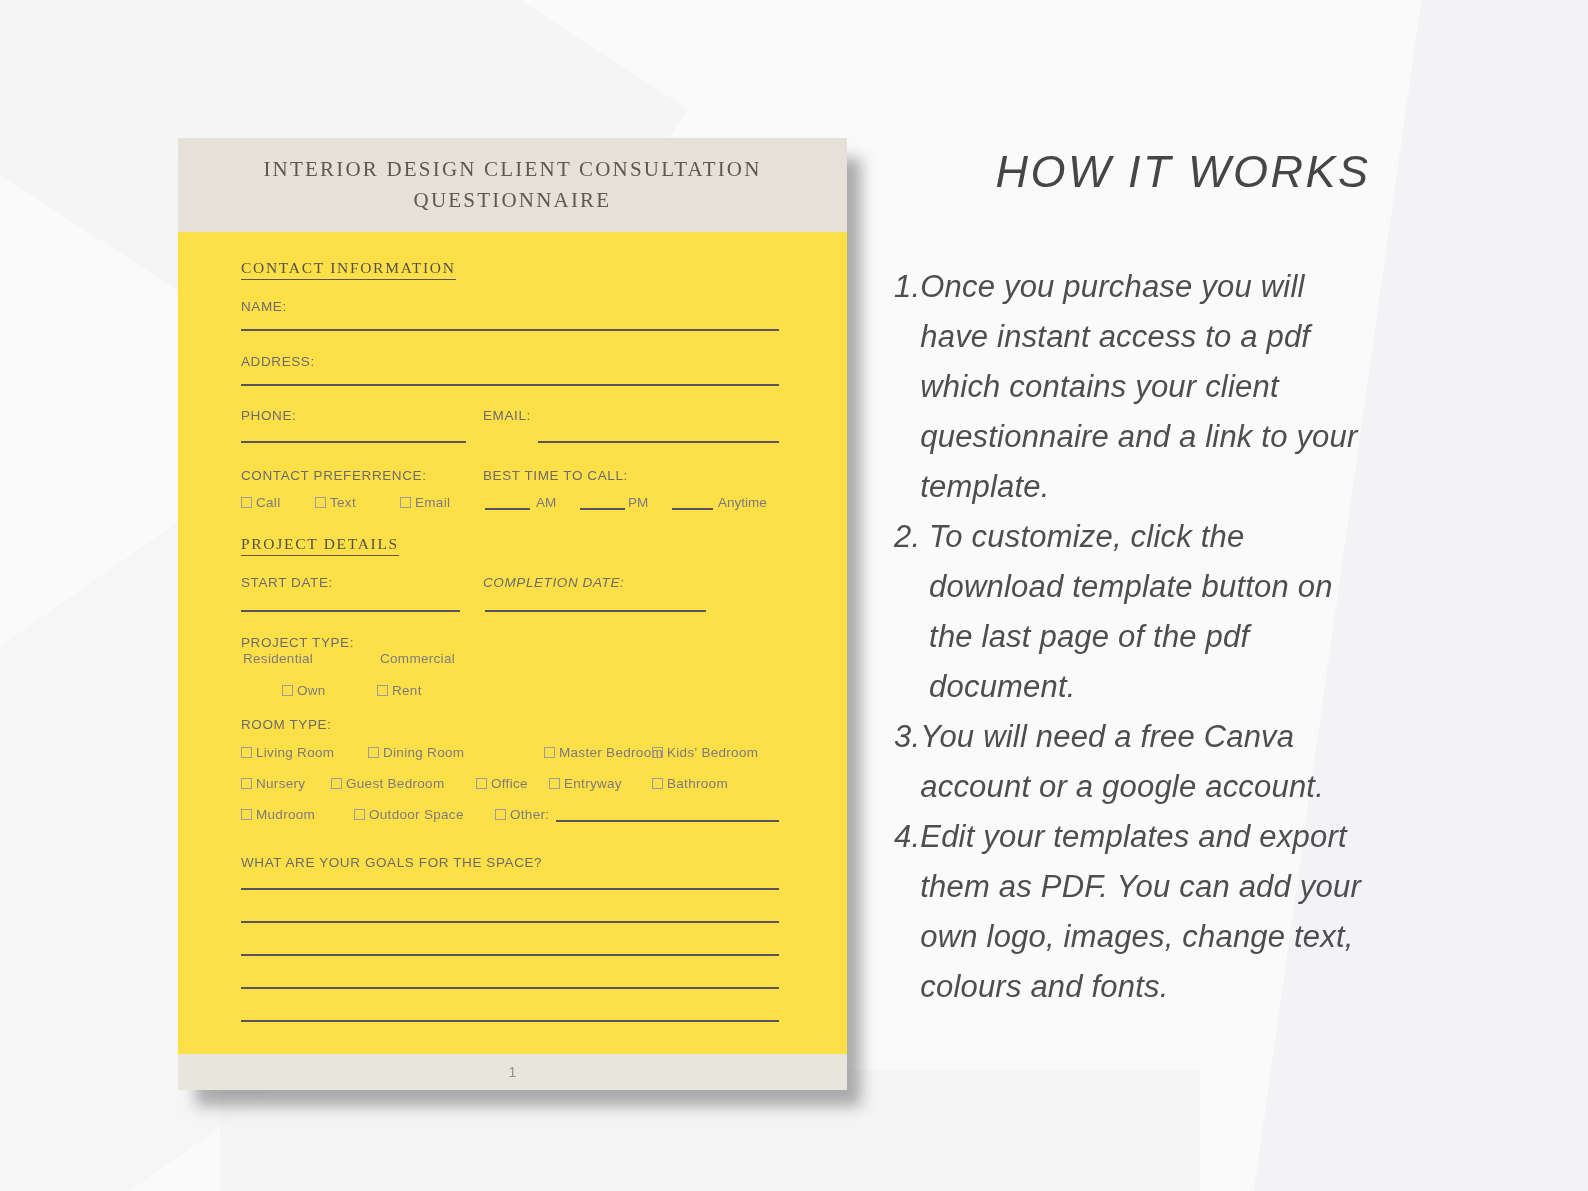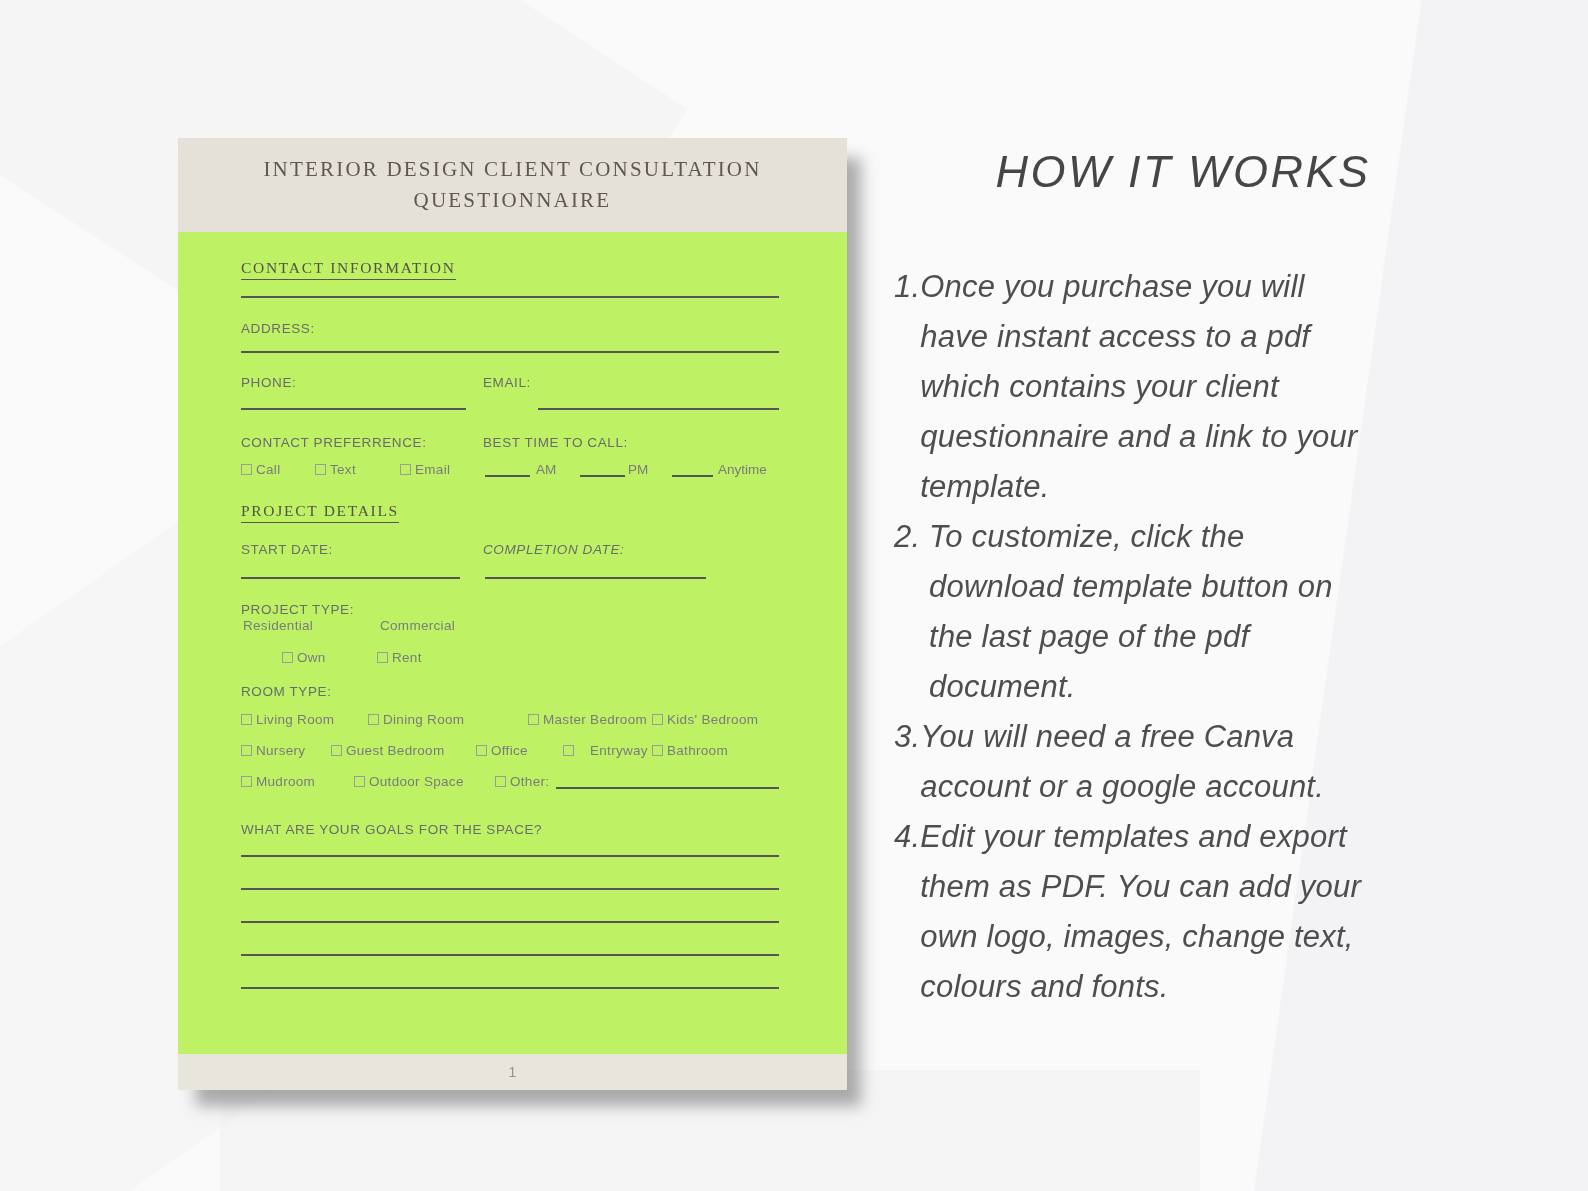--- a/index.html
+++ b/index.html
@@ -22,7 +22,7 @@
   .paper {
     position:absolute; left:178px; top:138px;
     width:669px; height:952px;
-    background:#bef264;
+    background:#fde047;
     box-shadow:16px 18px 14px -2px rgba(108,108,110,0.55);
   }
   .band-top {

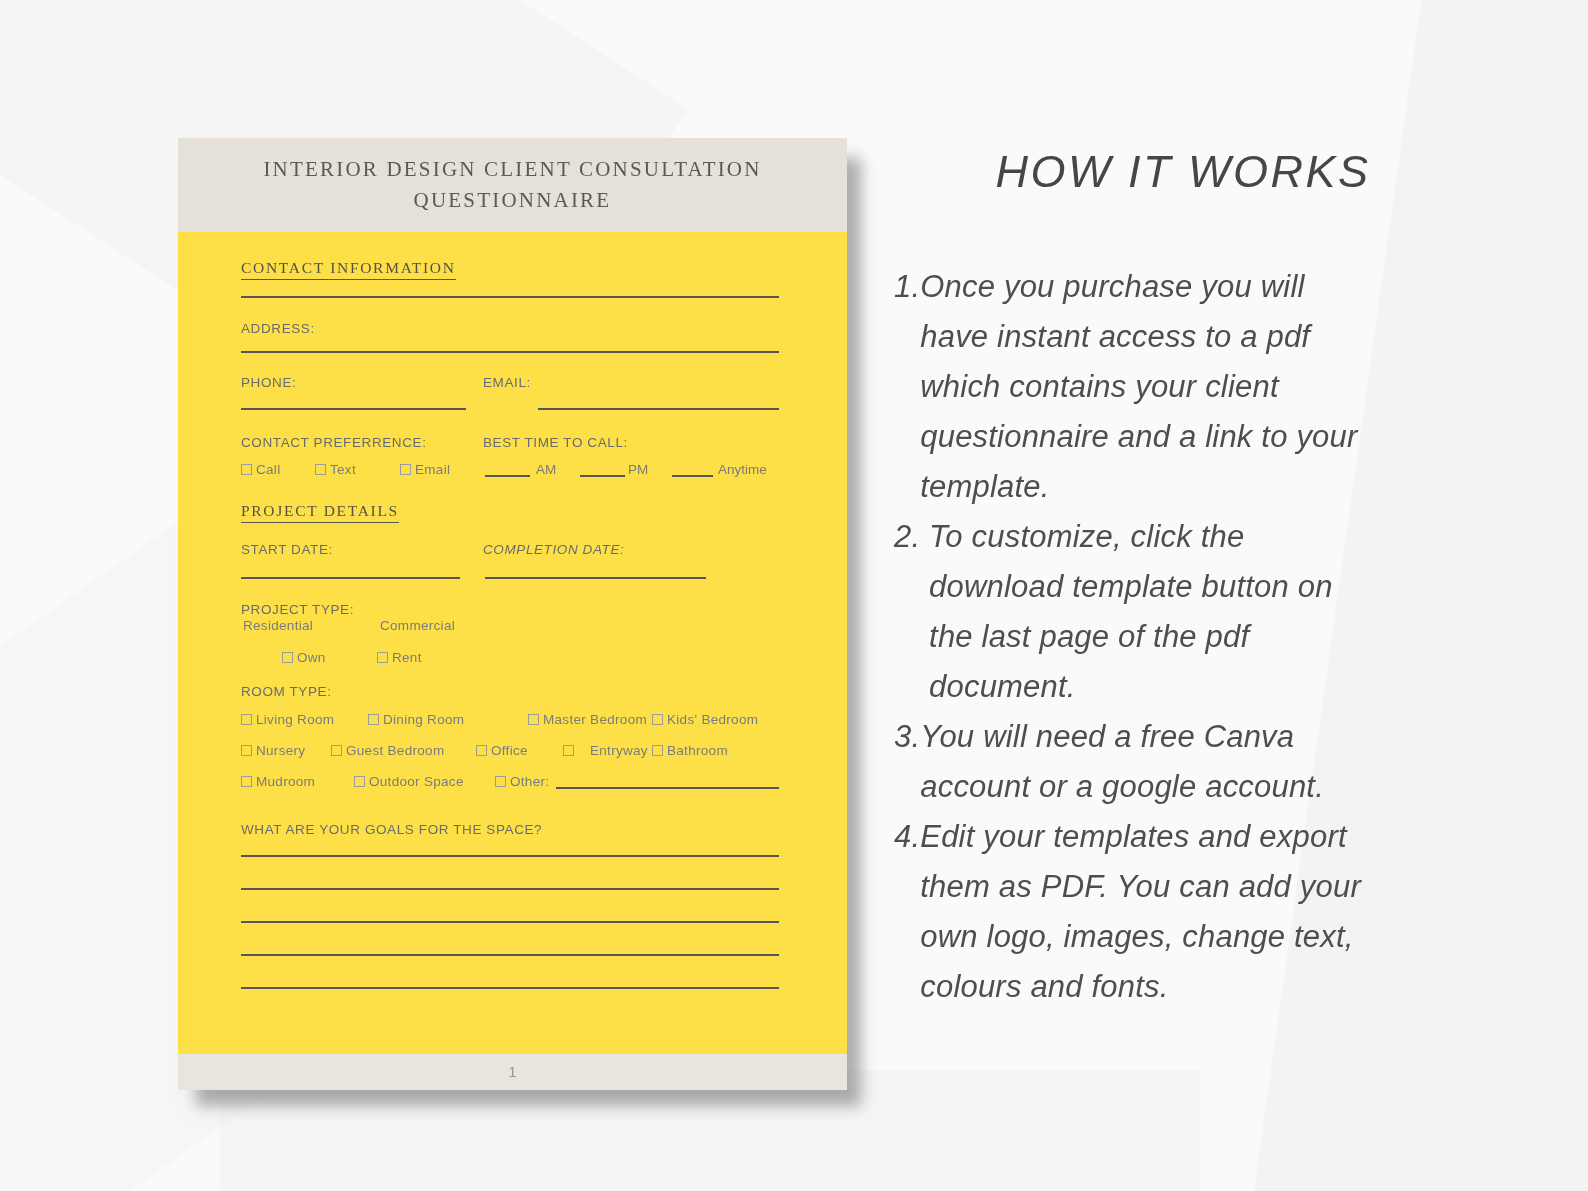--- a/index.html
+++ b/index.html
@@ -104,6 +104,7 @@
       <span class="sheading">CONTACT INFORMATION</span>
     </div>
 
+    <div class="flabel" style="margin-top:18px;">NAME:</div>
     <div class="wline" style="margin-top:15px;"></div>
 
     <div class="flabel" style="margin-top:23px;">ADDRESS:</div>

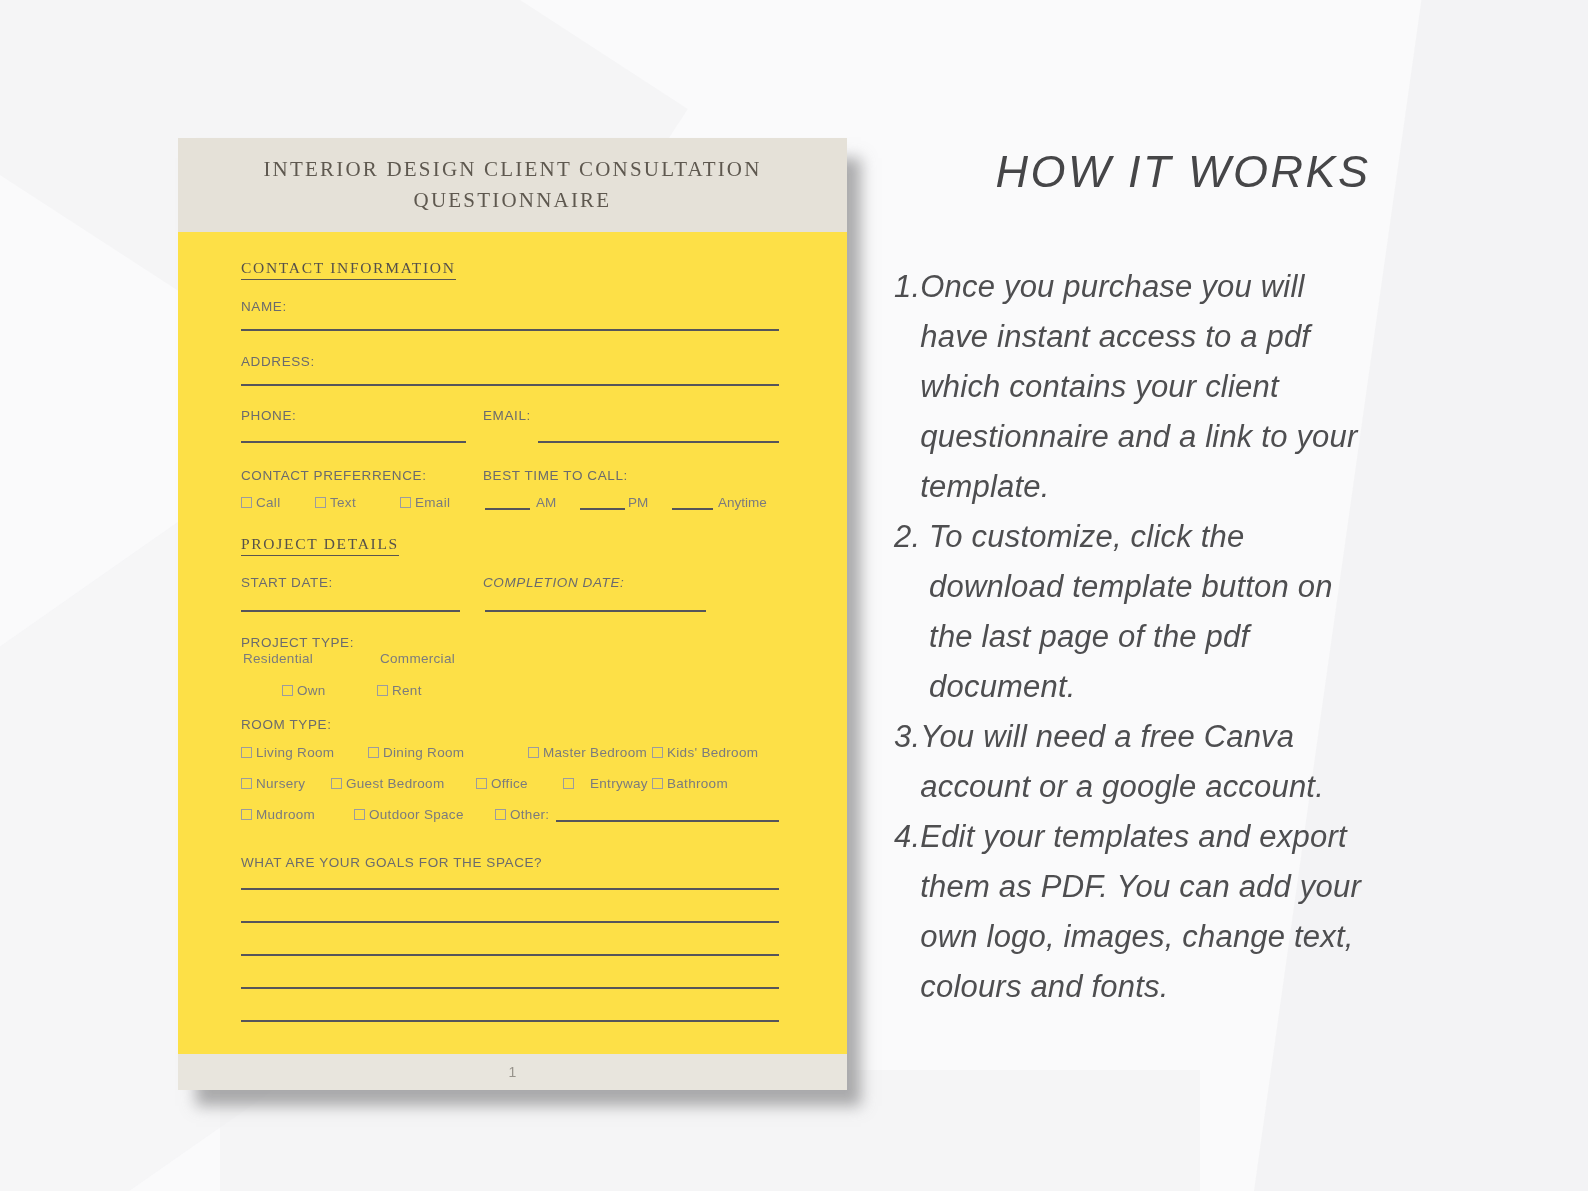--- a/index.html
+++ b/index.html
@@ -183,7 +183,7 @@
           <span class="cb"></span>
           <span class="cbl">Dining Room</span>
         </span>
-      <span class="cbopt" style="left:242px;padding-left:45px;">
+      <span class="cbopt" style="left:258px;padding-left:45px;">
           <span class="cb"></span>
           <span class="cbl">Master Bedroom</span>
         </span>

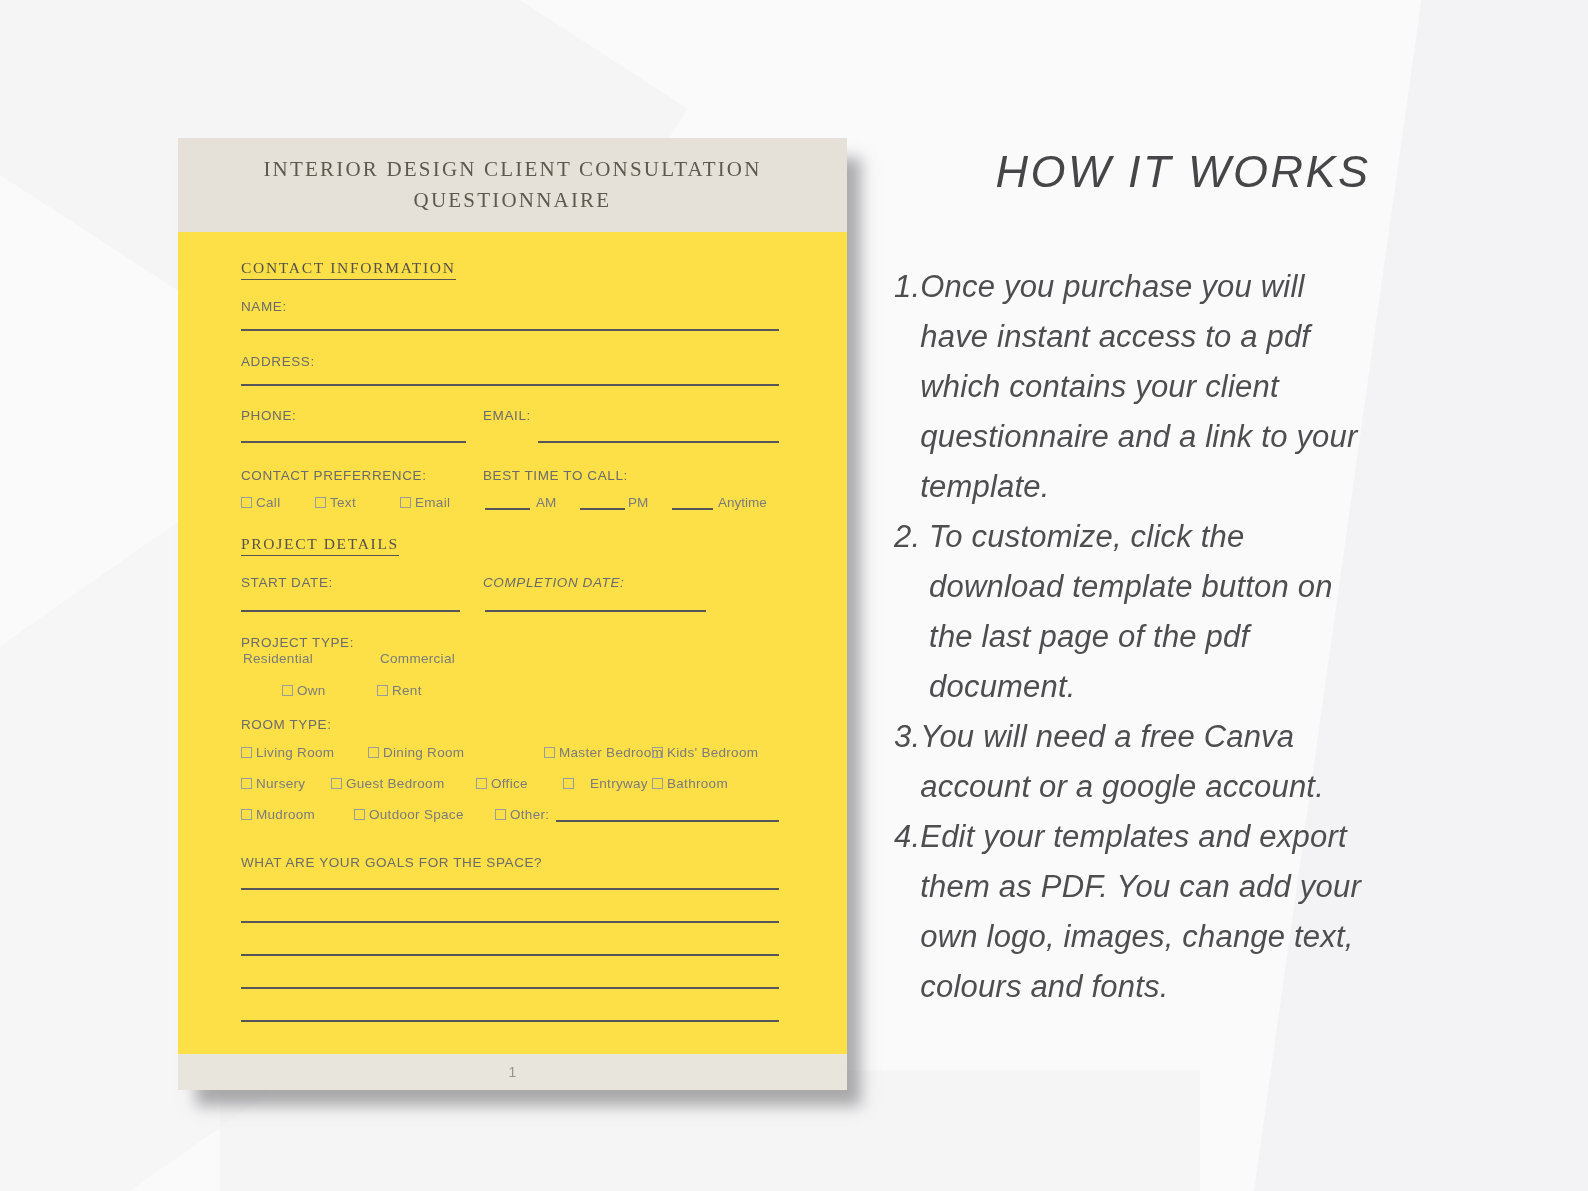--- a/index.html
+++ b/index.html
@@ -205,7 +205,7 @@
           <span class="cb"></span>
           <span class="cbl">Office</span>
         </span>
-      <span class="cbopt" style="left:322px;gap:12px;">
+      <span class="cbopt" style="left:308px;">
           <span class="cb"></span>
           <span class="cbl">Entryway</span>
         </span>

